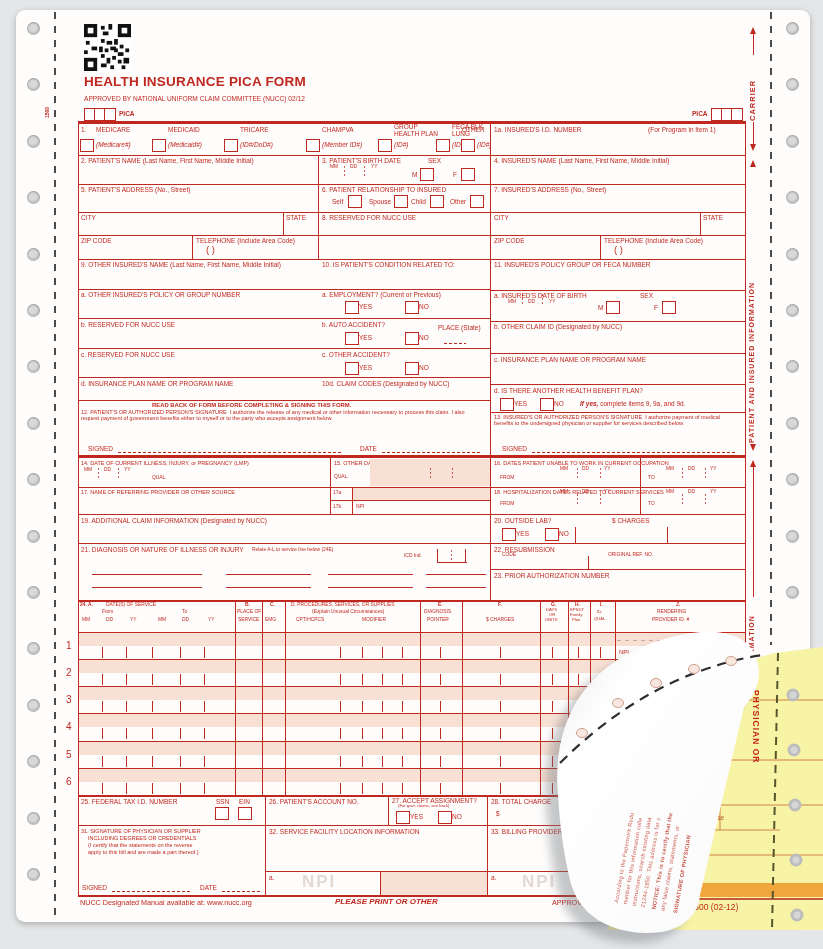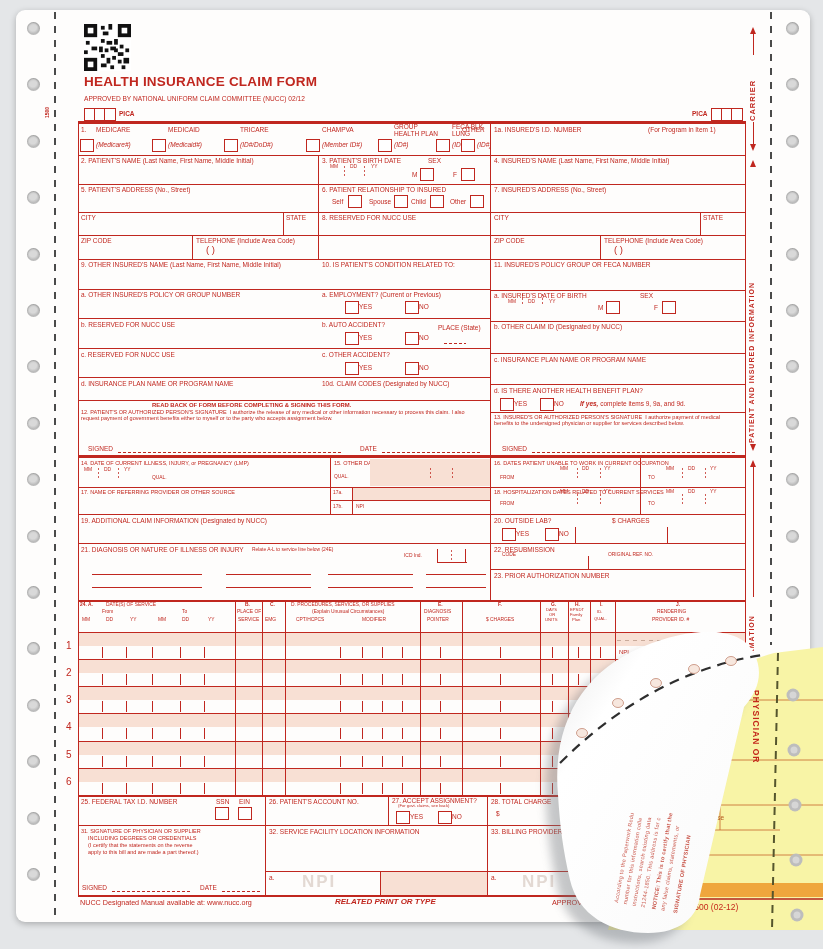--- a/index.html
+++ b/index.html
@@ -78,7 +78,7 @@
     </g>
   </svg>
 
-  <div class="t b" style="left:84px;top:74px;font-size:13.5px;letter-spacing:.2px">HEALTH INSURANCE CLAIM FORM</div>
+  <div class="t b" style="left:84px;top:74px;font-size:13.5px;letter-spacing:.2px">HEALTH INSURANCE PICA FORM</div>
   <div class="t" style="left:84px;top:95px;font-size:6.6px">APPROVED BY NATIONAL UNIFORM CLAIM COMMITTEE (NUCC) 02/12</div>
 
   <span class="cb" style="left:84px;top:108px;width:10px"></span>

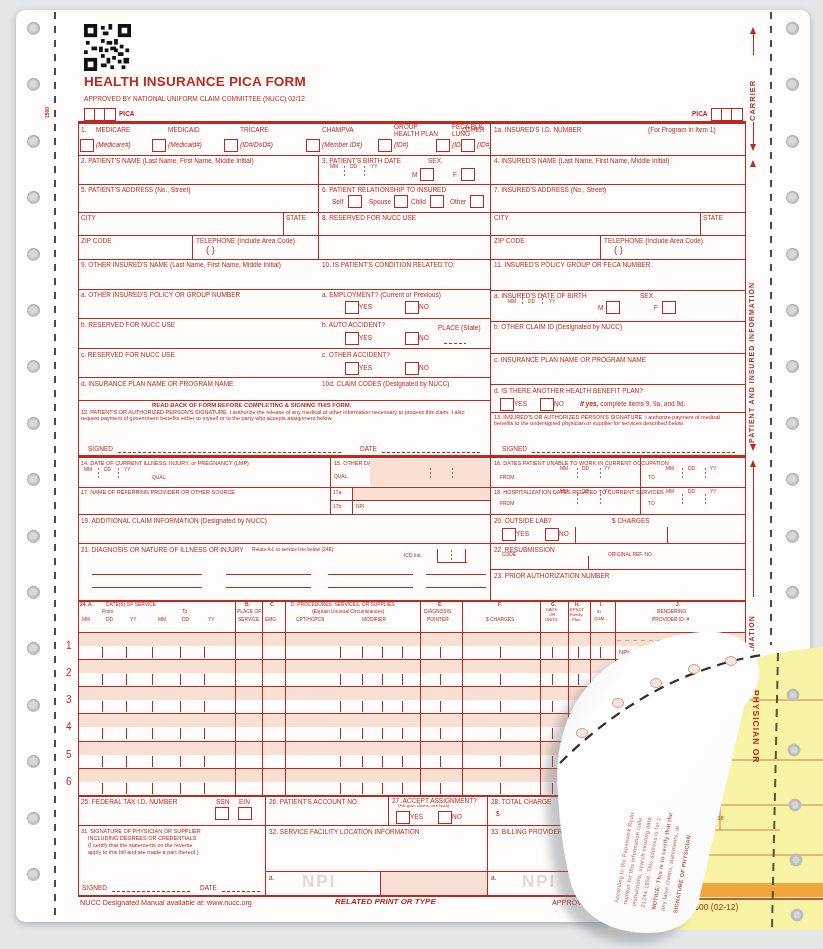--- a/index.html
+++ b/index.html
@@ -340,7 +340,7 @@
   <div class="npiWm" style="left:522px;top:872px">NPI</div>
 
   <div class="t f7" style="left:80px;top:899px">NUCC Designated Manual available at: www.nucc.org</div>
-  <div class="t f8 b i" style="left:335px;top:898px">RELATED PRINT OR TYPE</div>
+  <div class="t f8 b i" style="left:335px;top:898px">PLEASE PRINT OR OTHER</div>
   <div class="t f7" style="left:552px;top:899px">APPROVED OMB</div>
 
   <div class="arr arrU" style="left:750px;top:27px"></div>

